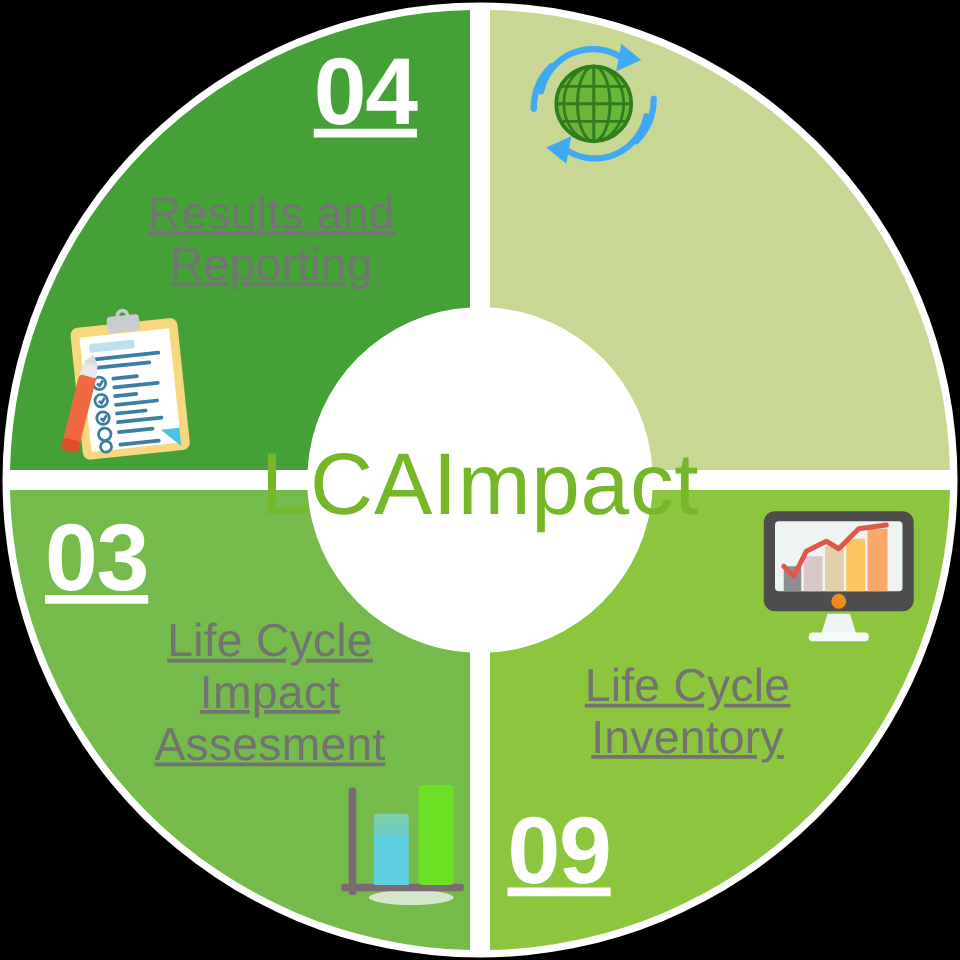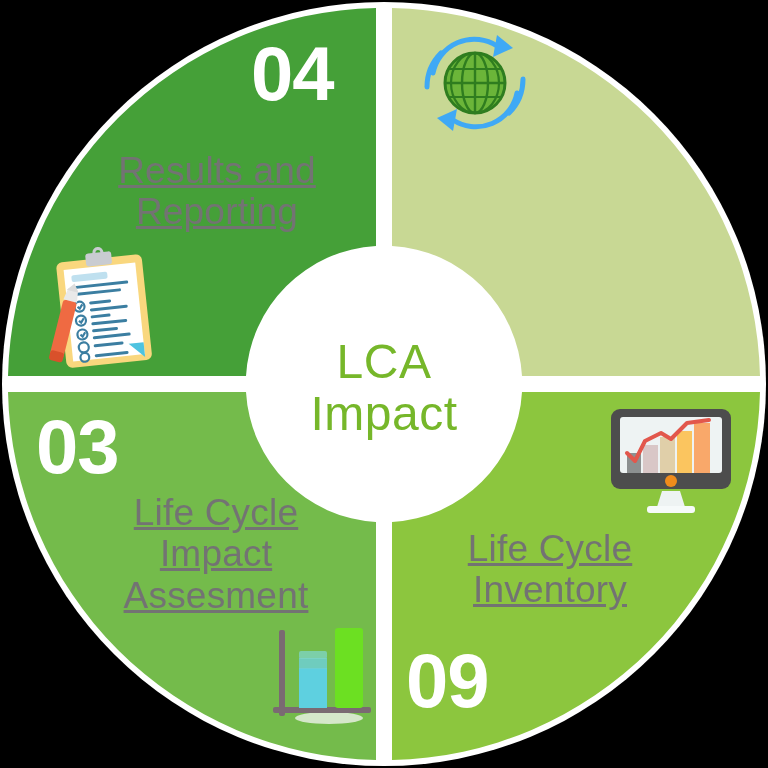--- a/index.html
+++ b/index.html
@@ -54,6 +54,7 @@
     font-size: 76px;
     line-height: 1;
     letter-spacing: -1px;
+    text-decoration: underline;
   }
   .center-text {
     position: absolute;

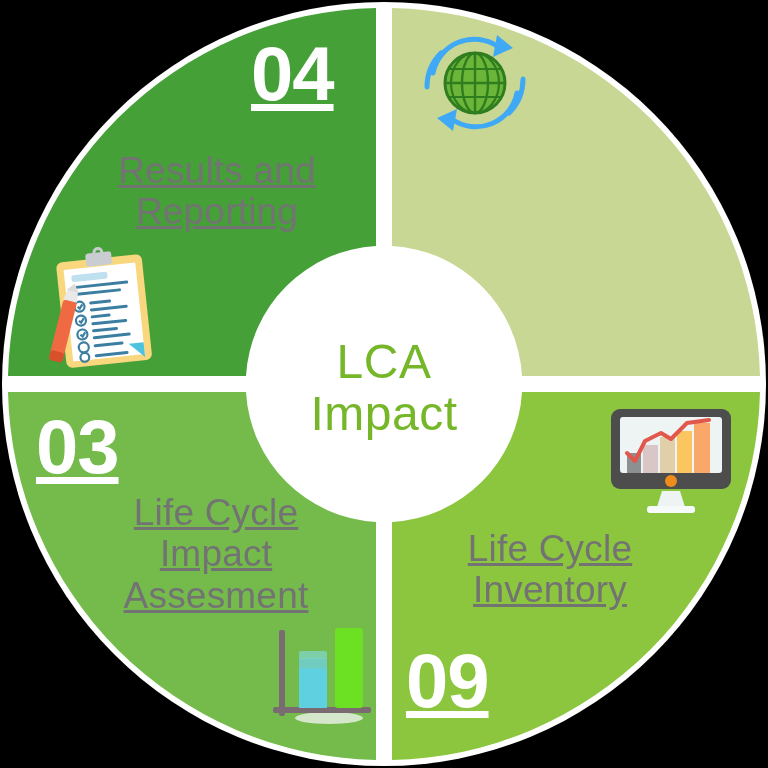--- a/index.html
+++ b/index.html
@@ -63,14 +63,14 @@
     width: 260px;
     height: 224px;
     display: flex;
-    flex-direction: column;
+    flex-direction: row;
     align-items: center;
     justify-content: center;
     text-align: center;
     color: #76b72a;
     font-family: "Liberation Sans", sans-serif;
     font-weight: 400;
-    font-size: 48px;
+    font-size: 70px;
     line-height: 1.08;
     letter-spacing: 0.5px;
   }

